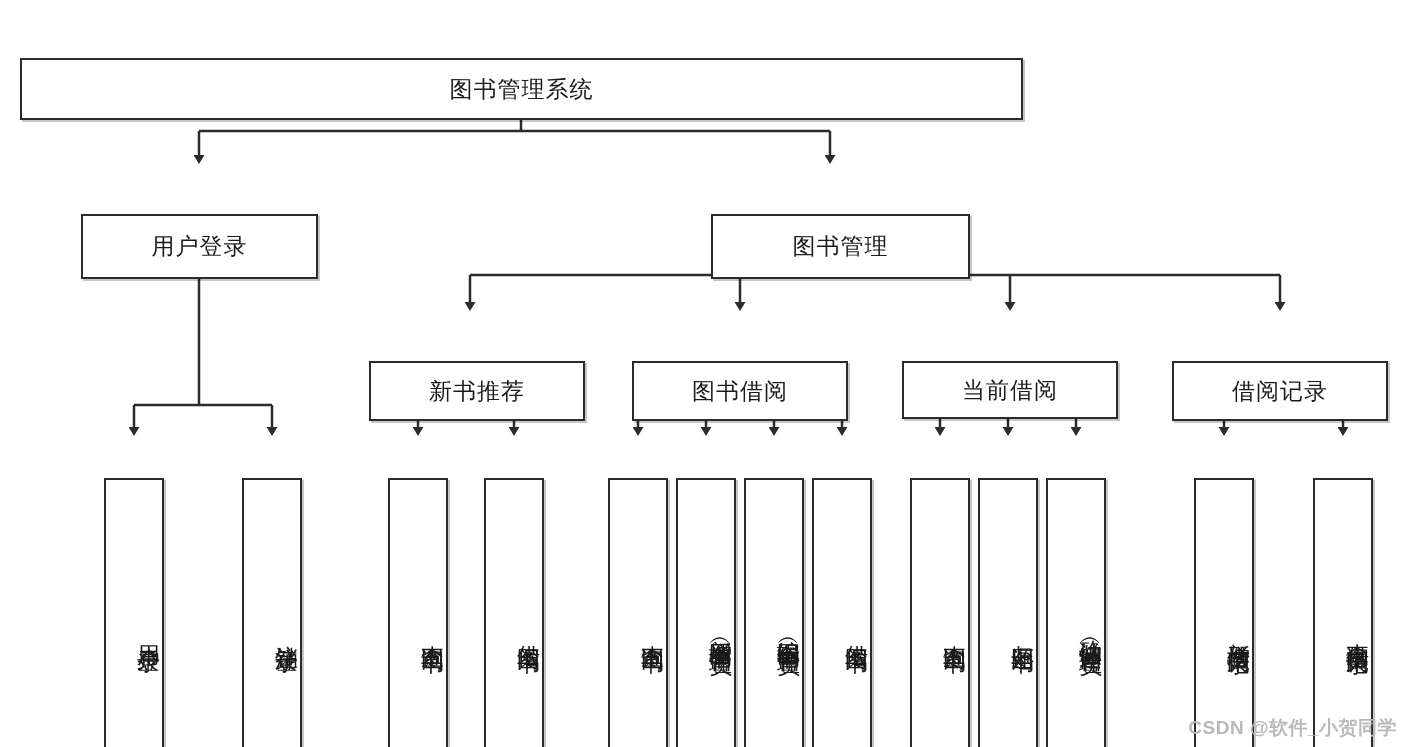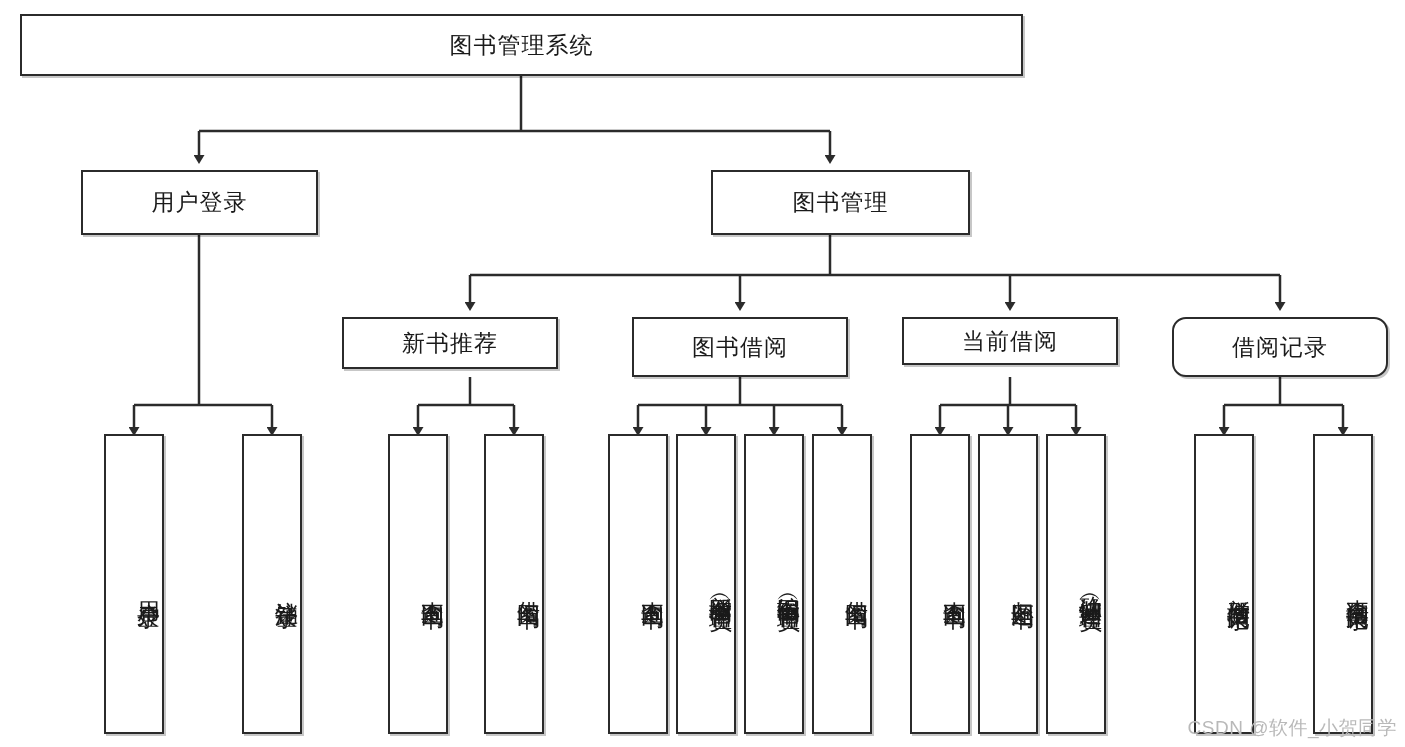--- a/index.html
+++ b/index.html
@@ -35,6 +35,7 @@
     justify-content: center;
     color: #1a1a1a;
     z-index: 2;
+    margin-top: 44px;
   }
   .node.horiz {
     font-size: 23px;

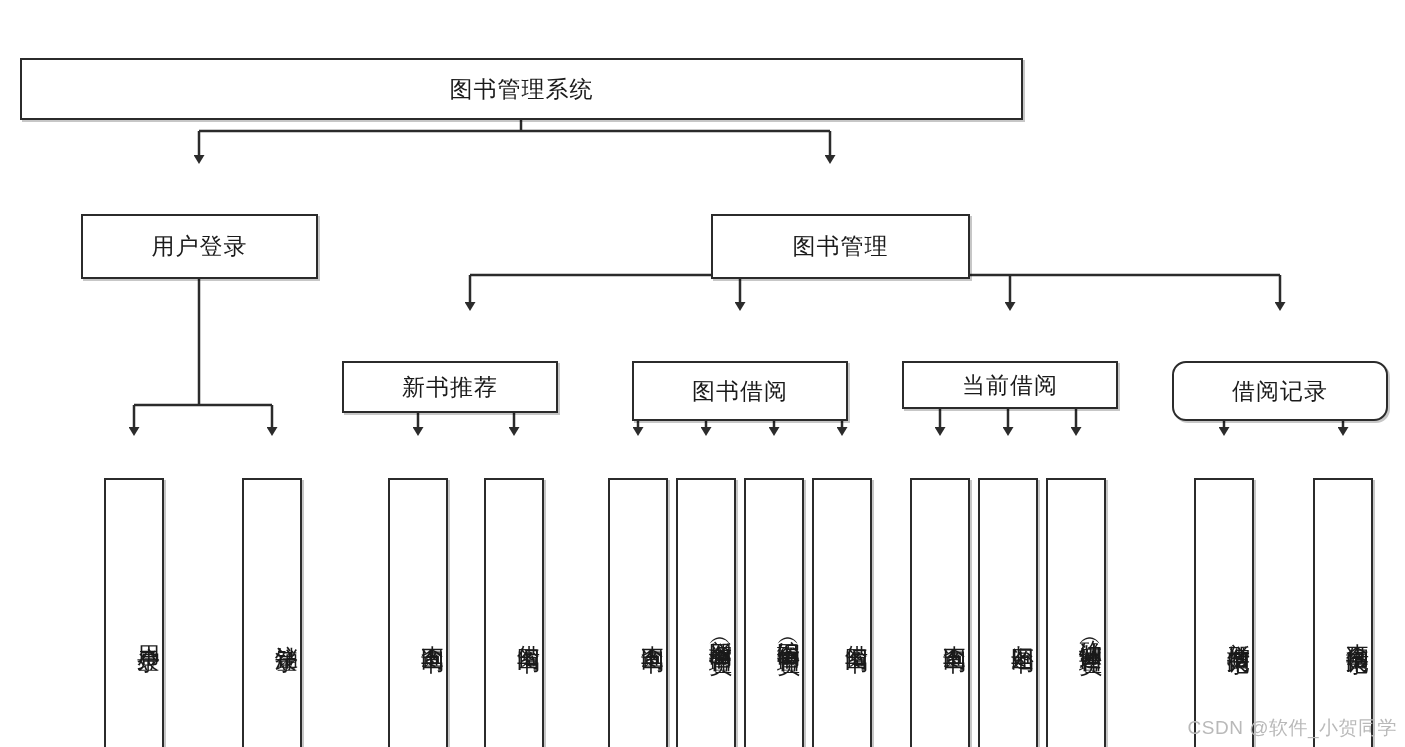--- a/index.html
+++ b/index.html
@@ -132,7 +132,7 @@
     <span>图书管理</span>
   </div>
 
-  <div class="node horiz" style="left:342px; top:317px; width:216px; height:52px;">
+  <div class="node horiz" style="left:369px; top:317px; width:216px; height:60px;">
     <span>新书推荐</span>
   </div>
   <div class="node horiz" style="left:632px; top:317px; width:216px; height:60px;align-items:center;">

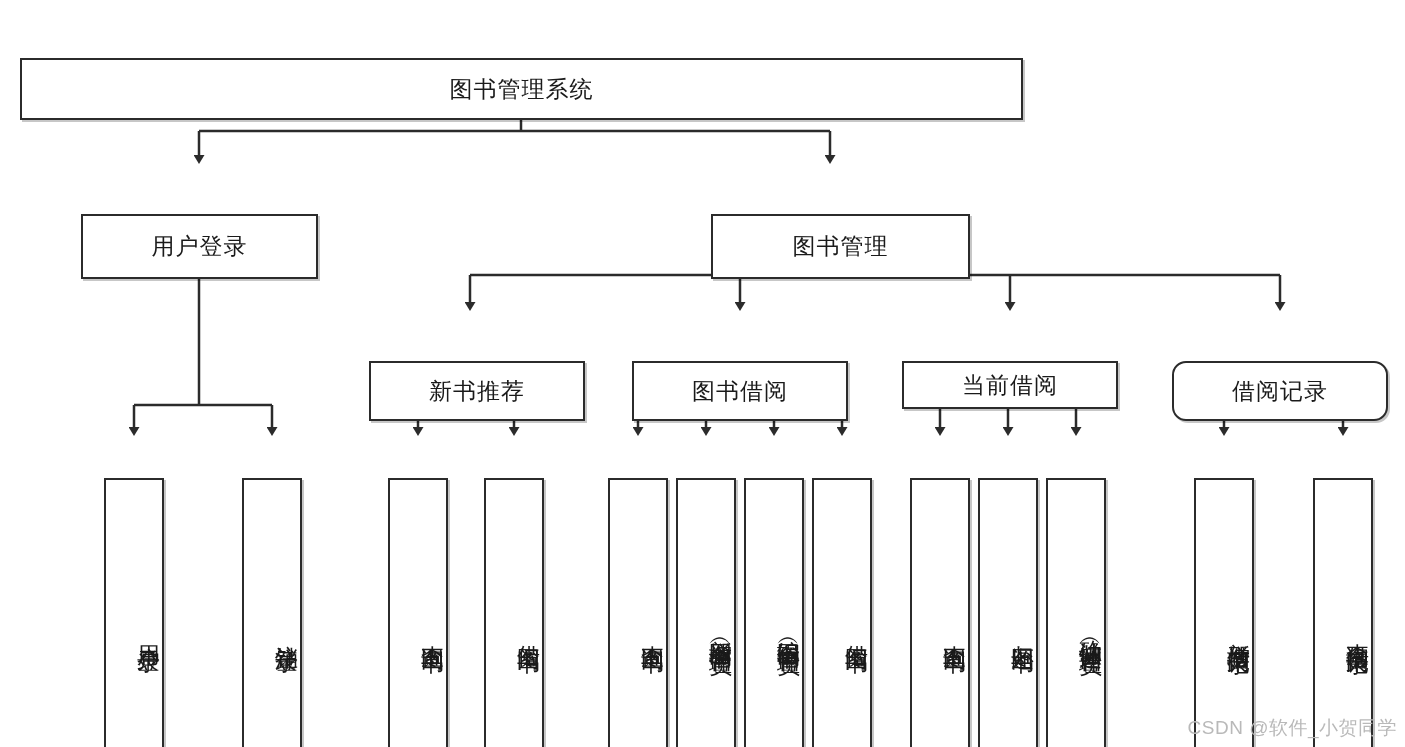--- a/index.html
+++ b/index.html
@@ -138,7 +138,7 @@
   <div class="node horiz" style="left:632px; top:317px; width:216px; height:60px;align-items:center;">
     <span>图书借阅</span>
   </div>
-  <div class="node horiz" style="left:902px; top:317px; width:216px; height:48px;">
+  <div class="node horiz" style="left:902px; top:317px; width:216px; height:58px;">
     <span>当前借阅</span>
   </div>
   <div class="node horiz" style="left:1172px; top:317px; width:216px; height:60px;border-radius:14px;">

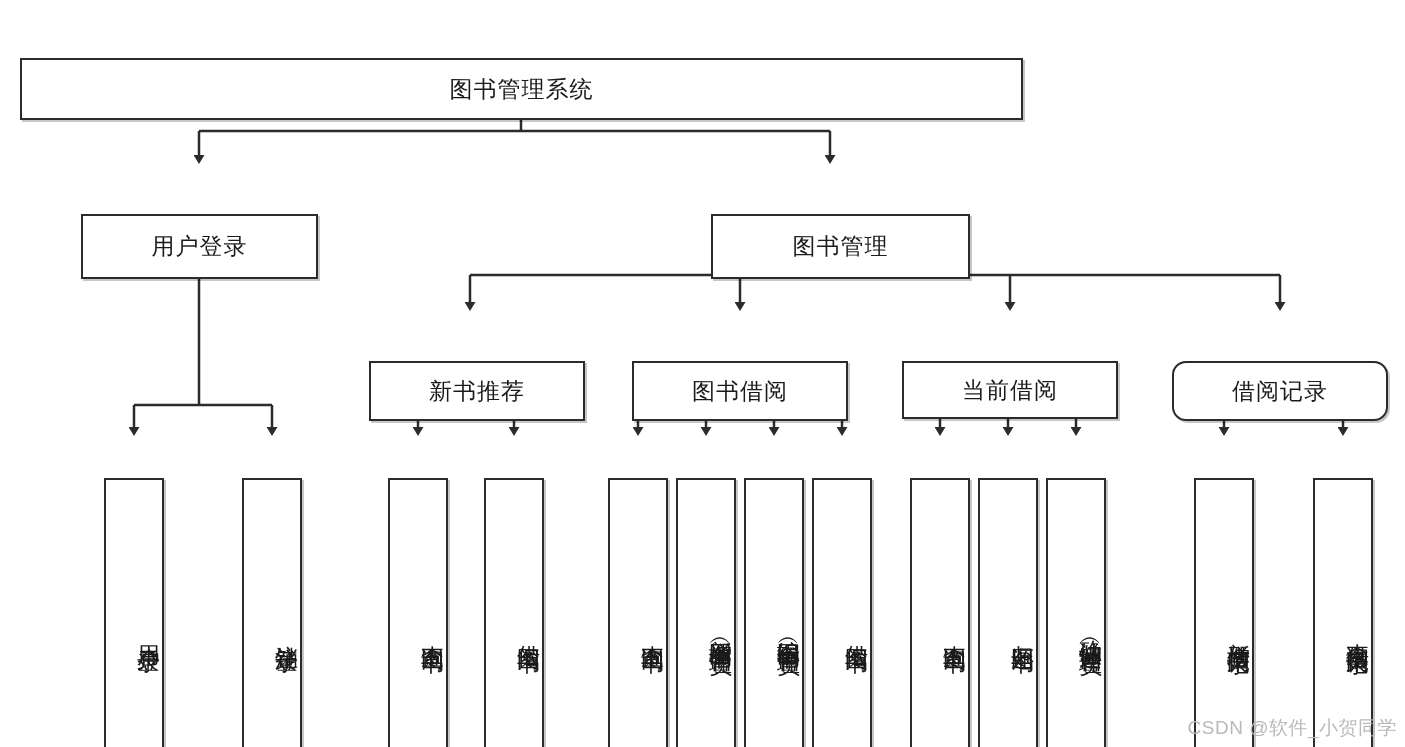--- a/index.html
+++ b/index.html
@@ -141,7 +141,7 @@
   <div class="node horiz" style="left:902px; top:317px; width:216px; height:58px;">
     <span>当前借阅</span>
   </div>
-  <div class="node horiz" style="left:1172px; top:317px; width:216px; height:60px;border-radius:14px;">
+  <div class="node horiz" style="left:1172px; top:317px; width:216px; height:60px;">
     <span>借阅记录</span>
   </div>
 

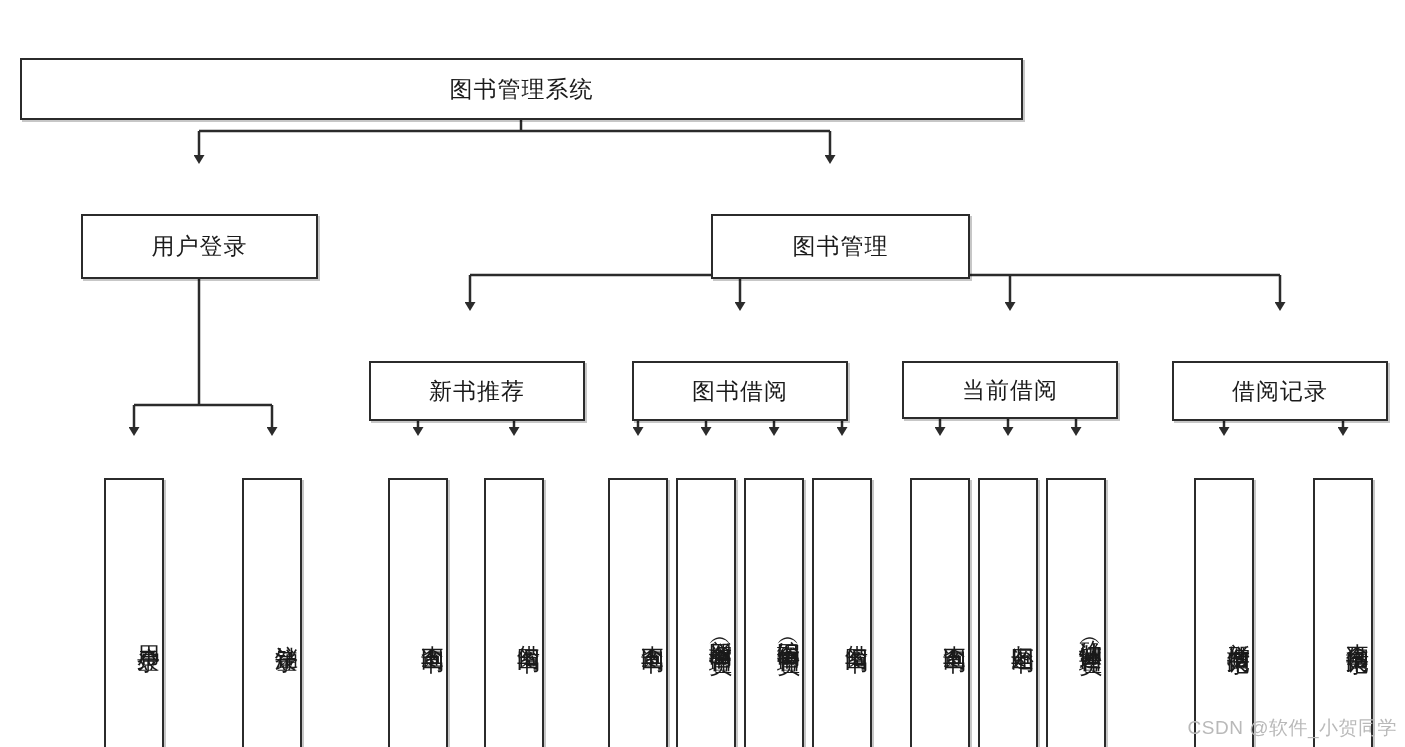--- a/index.html
+++ b/index.html
@@ -64,6 +64,7 @@
     letter-spacing: 0.5px;
     z-index: 3;
     white-space: nowrap;
+    font-weight: bold;
   }
 </style>
 </head>

